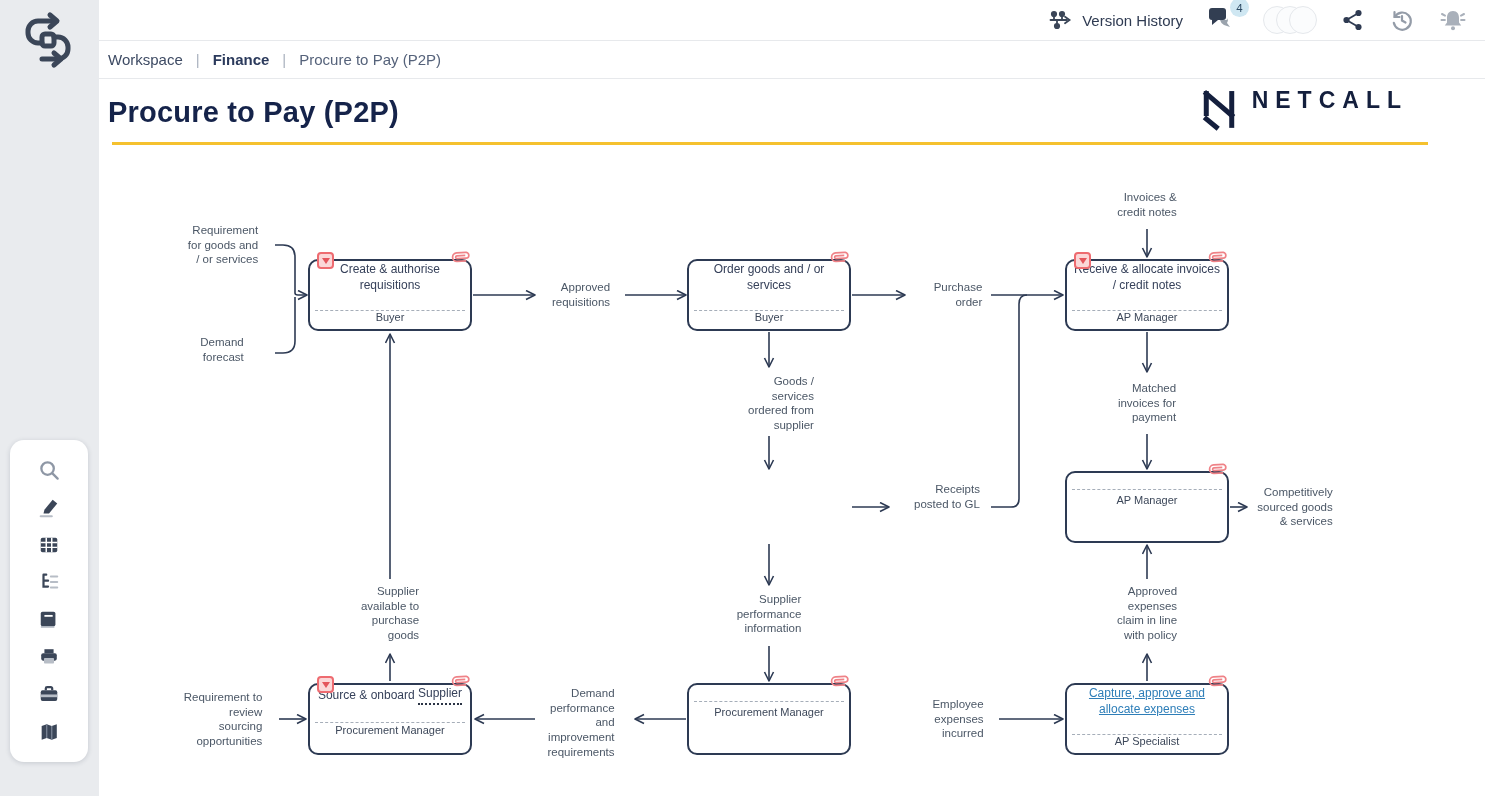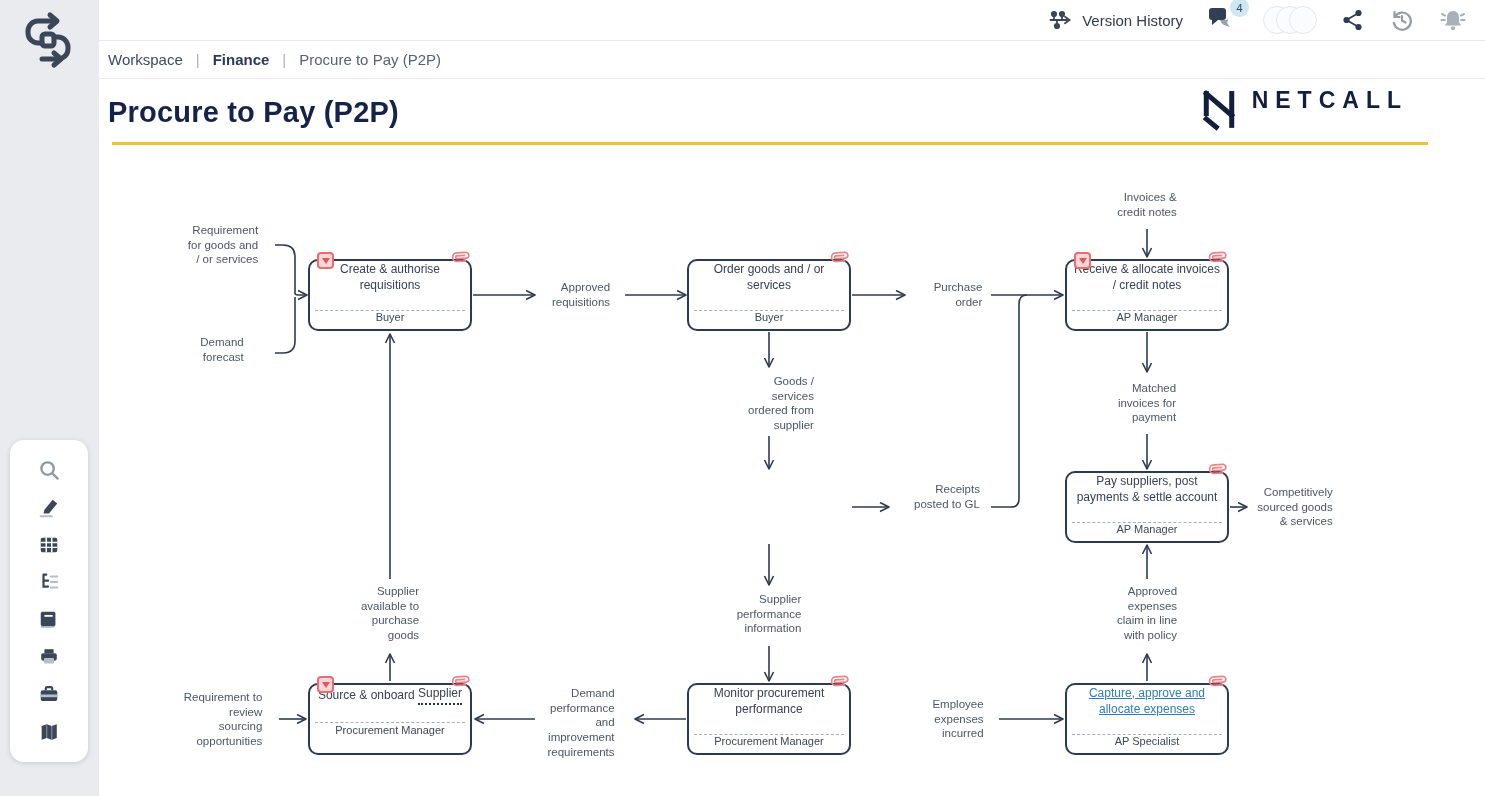--- a/index.html
+++ b/index.html
@@ -340,7 +340,6 @@
       <span class="badge-clip"><svg width="17" height="17" viewBox="0 0 24 24" fill="none" stroke="#ef8287" stroke-width="2.4">
             <path d="M21.4 11 l-9.2 9.2 a6 6 0 0 1 -8.5 -8.5 l9.2 -9.2 a4 4 0 0 1 5.7 5.7 l-9.2 9.2 a2 2 0 0 1 -2.8 -2.8 l8.5 -8.5"></path>
           </svg></span>
-      <div class="node-title">Pay suppliers, post payments &amp; settle account</div>
       <div class="node-role">AP Manager</div>
     </div>
 

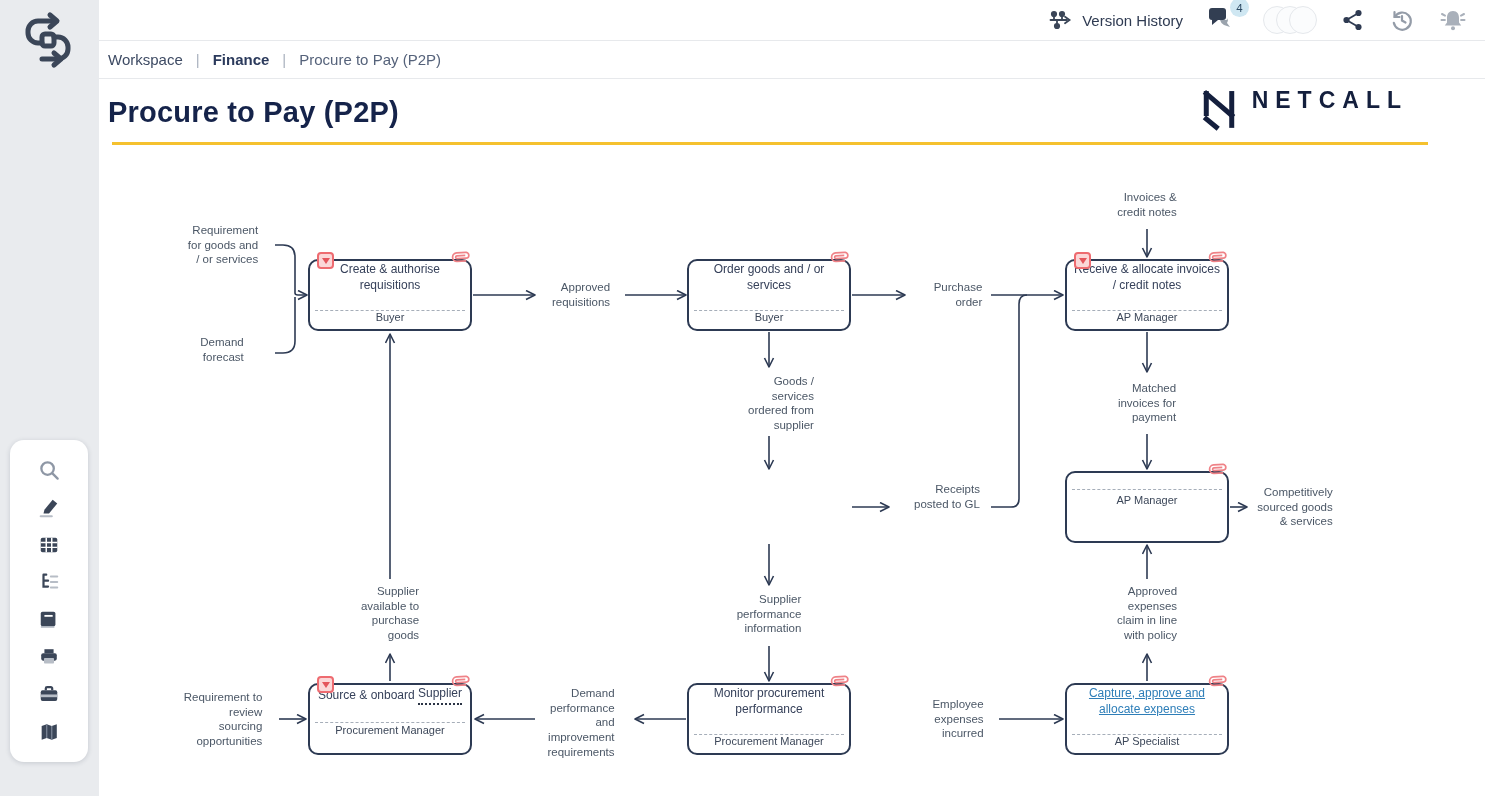--- a/index.html
+++ b/index.html
@@ -358,7 +358,6 @@
       <span class="badge-clip"><svg width="17" height="17" viewBox="0 0 24 24" fill="none" stroke="#ef8287" stroke-width="2.4">
             <path d="M21.4 11 l-9.2 9.2 a6 6 0 0 1 -8.5 -8.5 l9.2 -9.2 a4 4 0 0 1 5.7 5.7 l-9.2 9.2 a2 2 0 0 1 -2.8 -2.8 l8.5 -8.5"></path>
           </svg></span>
-      <div class="node-title">Monitor procurement performance</div>
       <div class="node-role">Procurement Manager</div>
     </div>
 

